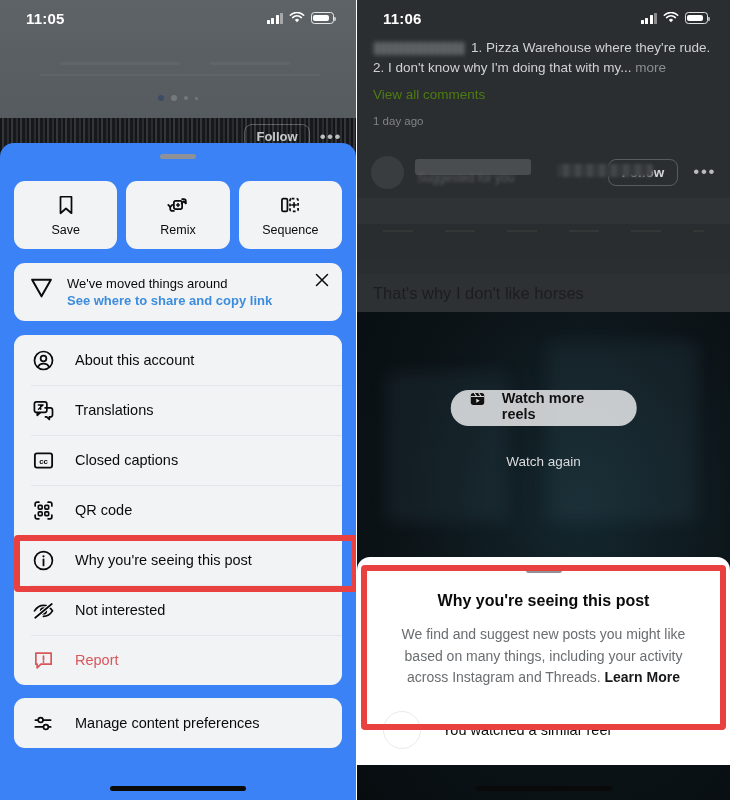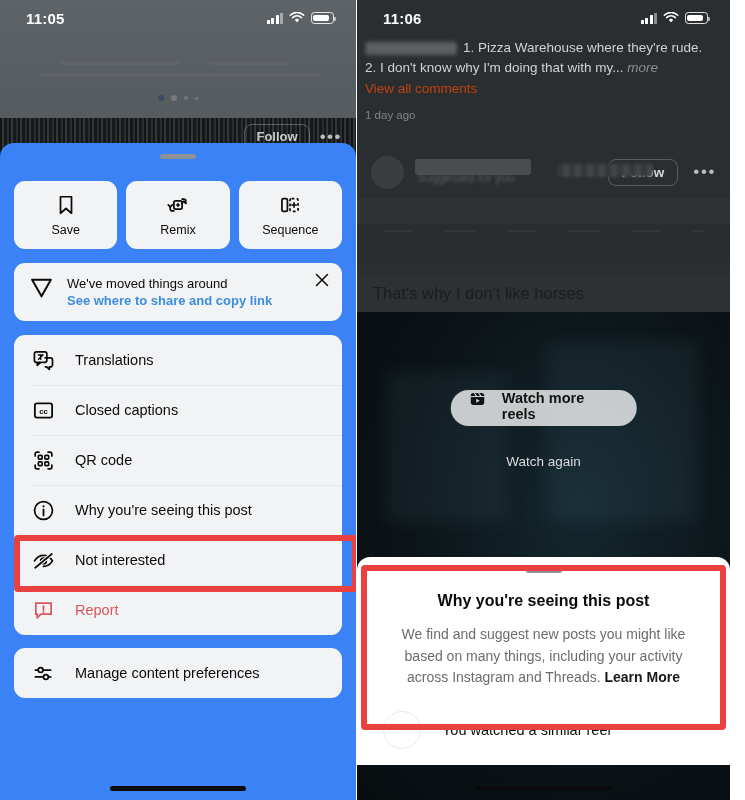--- a/index.html
+++ b/index.html
@@ -107,7 +107,7 @@
 
   
   .r-bg { position:absolute; inset:0; background:#2b2e31; }
-  .r-caption { position:absolute; top:38px; left:0; right:0; padding:0 8px;
+  .r-caption { position:absolute; top:38px; left:8px; right:0; padding:0 8px;
                color:#cfd1d3; font-size:13.5px; line-height:1.5; }
   .r-cap-l1 { display:flex; align-items:center; gap:6px; }
   .blurblock { height:13px; border-radius:2px;

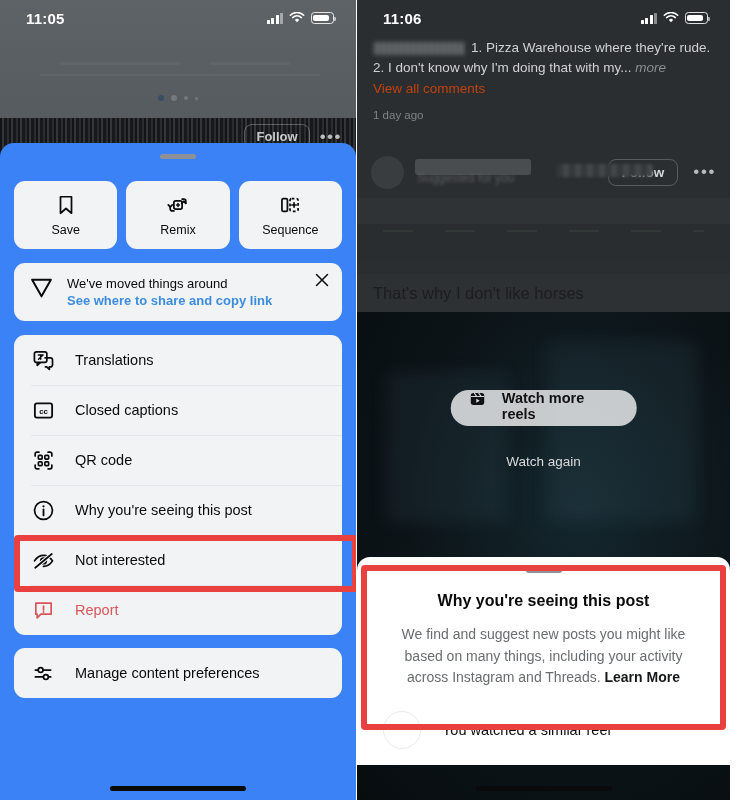--- a/index.html
+++ b/index.html
@@ -113,7 +113,7 @@
   .blurblock { height:13px; border-radius:2px;
                background: repeating-linear-gradient(90deg,#4b4e51 0 3px,#6e7174 3px 6px);
                filter: blur(2.2px); display:inline-block; }
-  .r-more { color:#8c8f92;font-style:italic; }
+  .r-more { color:#8c8f92; }
   .r-viewall { color:#c2410c; font-size:13.5px; }
   .r-time { color:#808386; font-size:11.5px; margin-top:8px; }
 

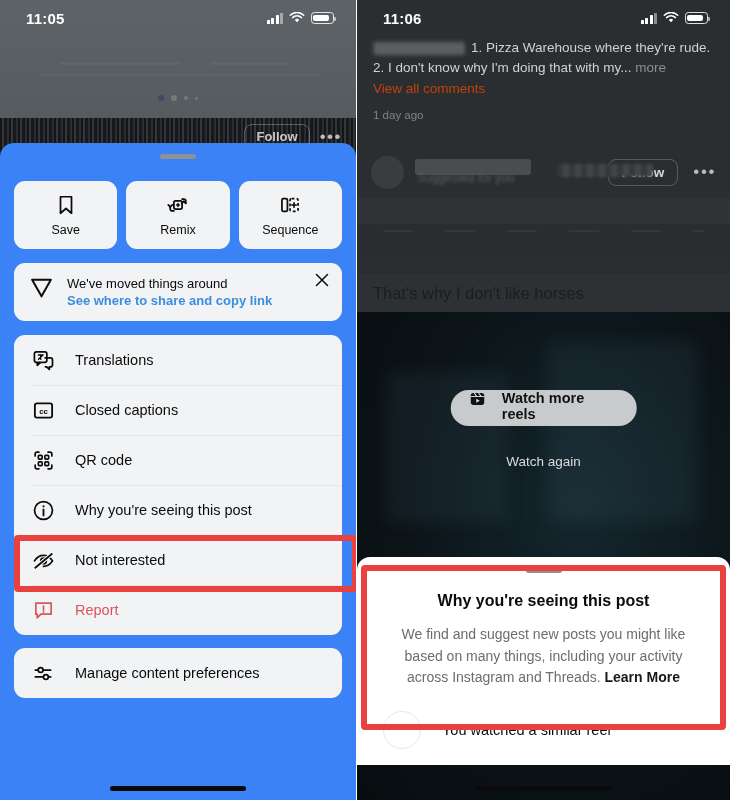--- a/index.html
+++ b/index.html
@@ -114,7 +114,7 @@
                background: repeating-linear-gradient(90deg,#4b4e51 0 3px,#6e7174 3px 6px);
                filter: blur(2.2px); display:inline-block; }
   .r-more { color:#8c8f92; }
-  .r-viewall { color:#c2410c; font-size:13.5px; }
+  .r-viewall { color:#4d7c0f; font-size:13.5px; margin-top:6px; }
   .r-time { color:#808386; font-size:11.5px; margin-top:8px; }
 
   .r-sugg { position:absolute; top:146px; left:0; right:0; height:52px;

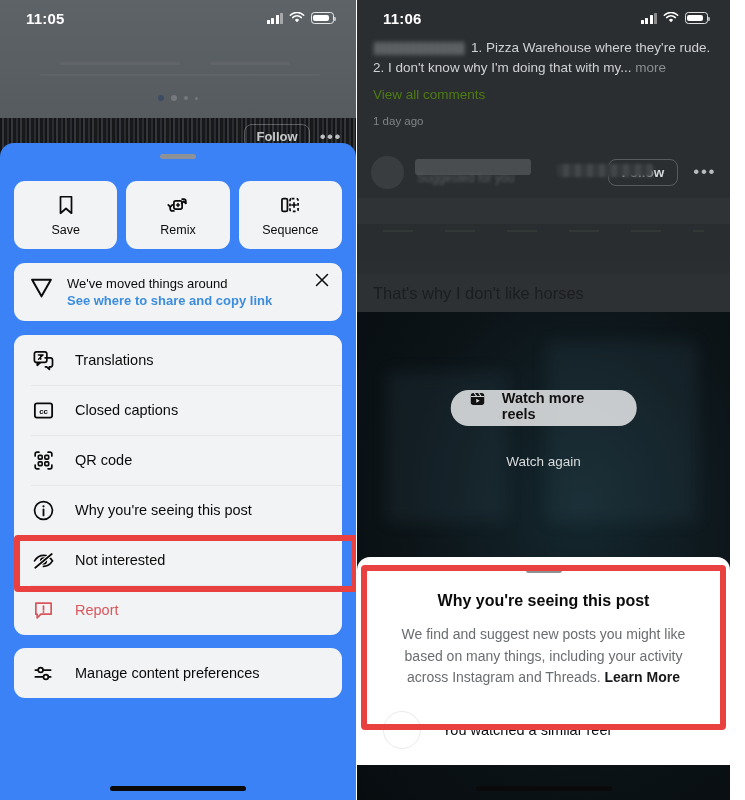--- a/index.html
+++ b/index.html
@@ -262,6 +262,16 @@
         <div class="mi">
           <span class="ic">
             <svg width="23" height="23" viewBox="0 0 24 24">
+              <circle cx="12" cy="12" r="9.4" fill="none" stroke="#0b0b0b" stroke-width="1.8"></circle>
+              <circle cx="12" cy="9.9" r="3" fill="none" stroke="#0b0b0b" stroke-width="1.8"></circle>
+              <path d="M5.9 19.4a6.6 6.6 0 0 1 12.2 0" fill="none" stroke="#0b0b0b" stroke-width="1.8"></path>
+            </svg>
+          </span>
+          <span class="lbl">About this account</span>
+        </div>
+        <div class="mi">
+          <span class="ic">
+            <svg width="23" height="23" viewBox="0 0 24 24">
               <rect x="2.5" y="3" width="13" height="11" rx="2.2" fill="none" stroke="#0b0b0b" stroke-width="1.8"></rect>
               <path d="M5.5 14v3l3.4-3" fill="none" stroke="#0b0b0b" stroke-width="1.8" stroke-linejoin="round"></path>
               <path d="M6.6 6.2h5M9.1 6.2v4.6M6.8 10.8l4.6-4.6" stroke="#0b0b0b" stroke-width="1.5" stroke-linecap="round"></path>

